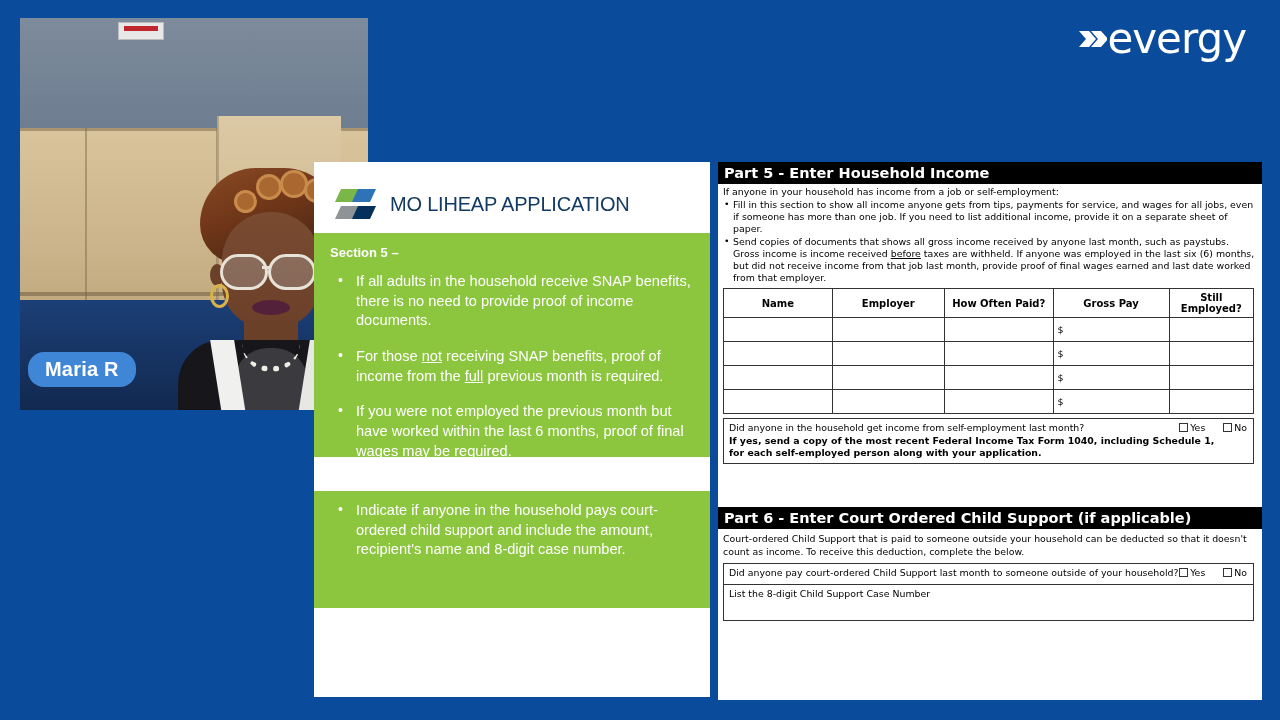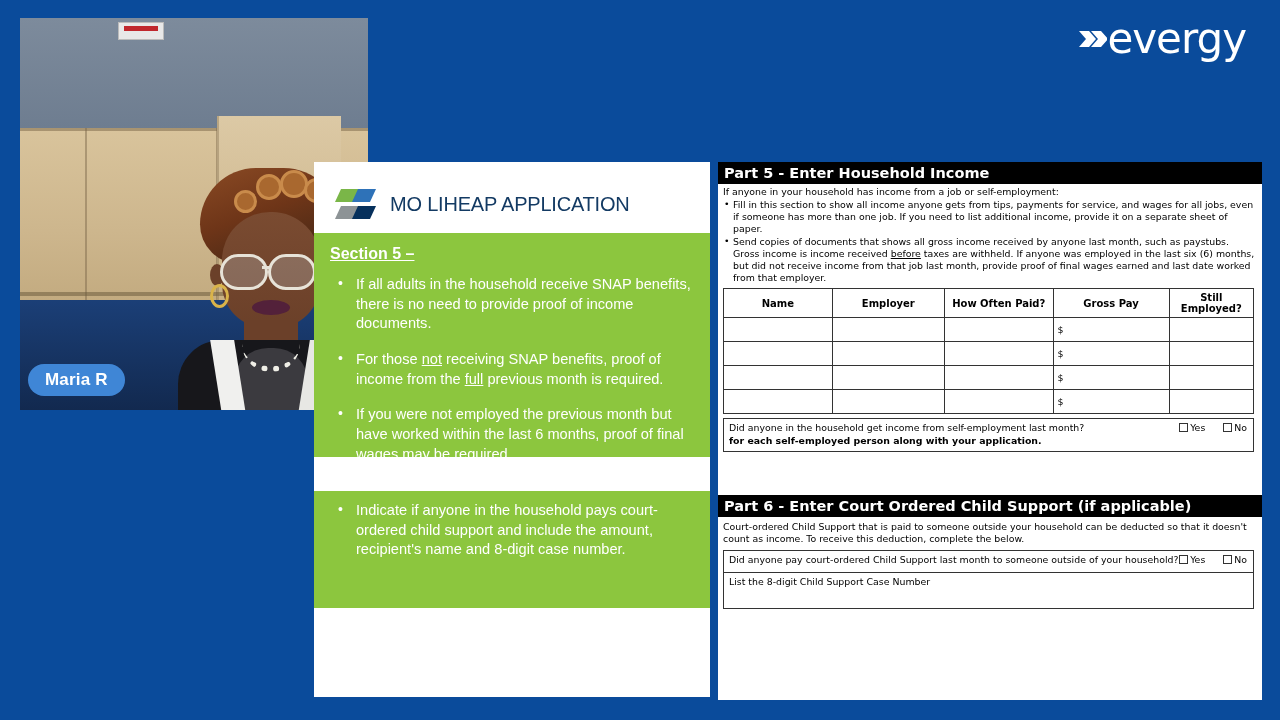--- a/index.html
+++ b/index.html
@@ -54,7 +54,7 @@
   .green-block{background:#8cc63e;color:#fff;}
   .gb1{margin-top:13px;padding:12px 16px 20px 16px;height:224px;box-sizing:border-box;}
   .gb2{margin-top:34px;padding:10px 16px 14px 16px;height:117px;box-sizing:border-box;}
-  .sec-title{font-size:16px;font-weight:bold;margin:0 0 12px 0;text-decoration:underline;}
+  .sec-title{font-size:13px;font-weight:bold;margin:0 0 12px 0;}
   .gb2 .sec-title{margin-bottom:2px;}
   .bullets{list-style:none;margin:0;padding:0;}
   .bullets li{position:relative;padding-left:26px;margin-bottom:16px;font-size:14.6px;line-height:1.35;}

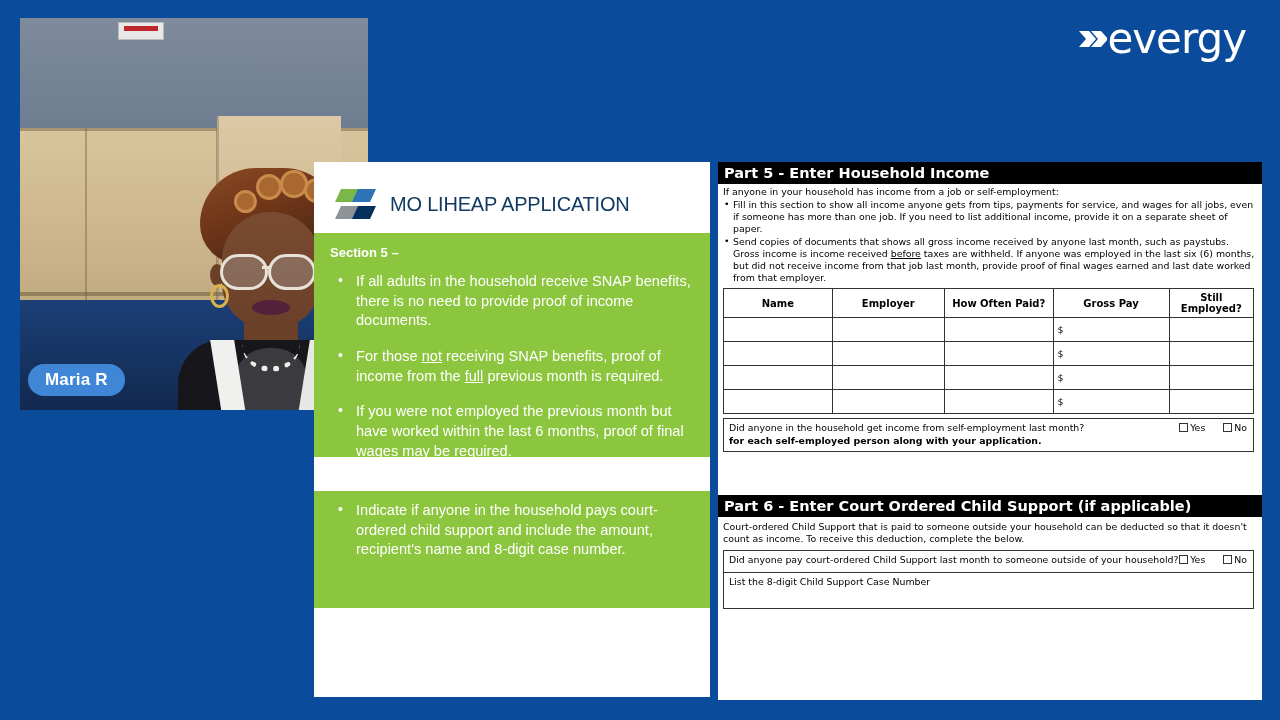--- a/index.html
+++ b/index.html
@@ -38,7 +38,7 @@
   .p-scarf-l{position:absolute;left:44px;top:172px;width:24px;height:74px;background:#f0f0ee;transform:skewX(9deg);}
   .p-scarf-r{position:absolute;left:132px;top:172px;width:22px;height:74px;background:#e7e7e4;transform:skewX(-9deg);}
   .p-pearl{position:absolute;left:70px;top:176px;width:58px;height:22px;border-bottom:6px dotted #efeee6;border-radius:0 0 40px 40px;}
-  .name-pill{position:absolute;left:28px;top:364px;background:#3f86d6;color:#fff;font-size:17px;font-weight:bold;
+  .name-pill{position:absolute;left:28px;top:352px;background:#3f86d6;color:#fff;font-size:20px;font-weight:bold;
     padding:6px 17px;border-radius:16px;letter-spacing:.2px;}
 
   

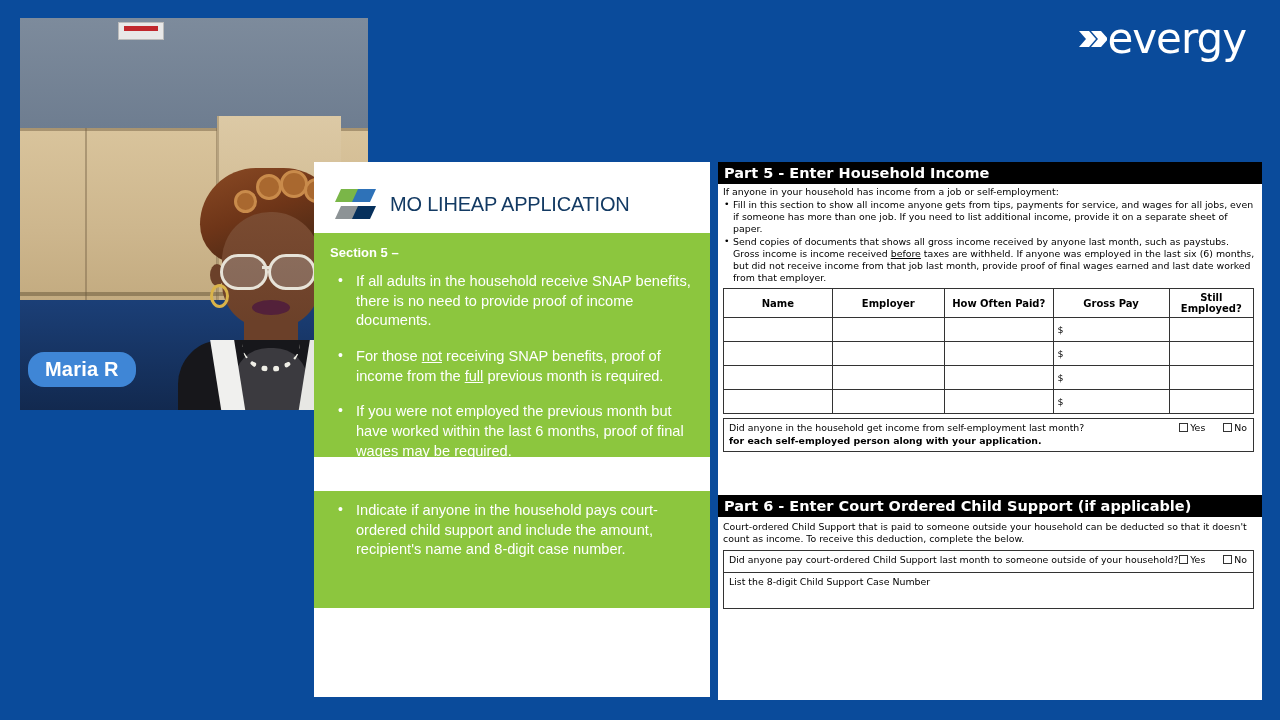--- a/index.html
+++ b/index.html
@@ -225,6 +225,7 @@
       <span><span class="cbx"></span><span>No</span></span>
     </div>
     <div>Did anyone in the household get income from self-employment last month?</div>
+    <div class="b">If yes, send a copy of the most recent Federal Income Tax Form 1040, including Schedule 1,</div>
     <div class="b">for each self-employed person along with your application.</div>
   </div>
 

